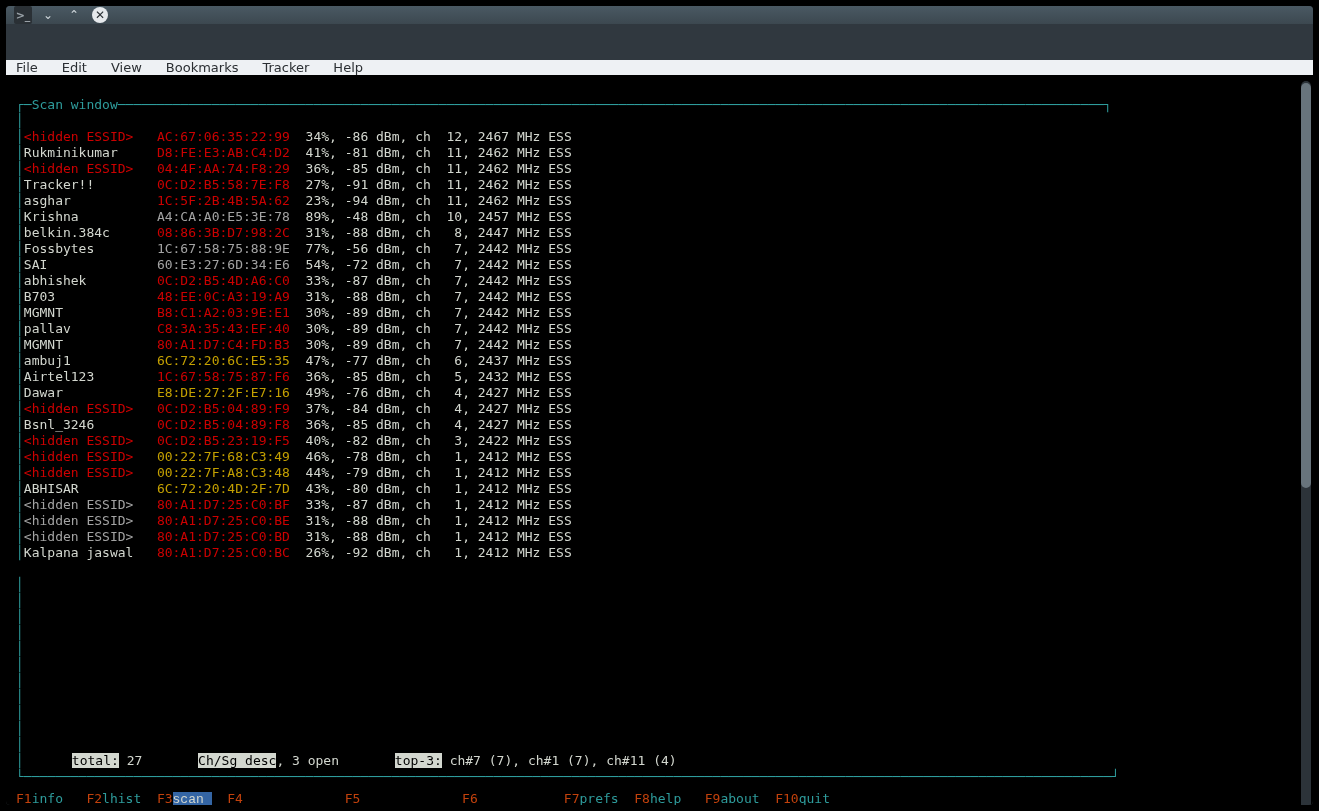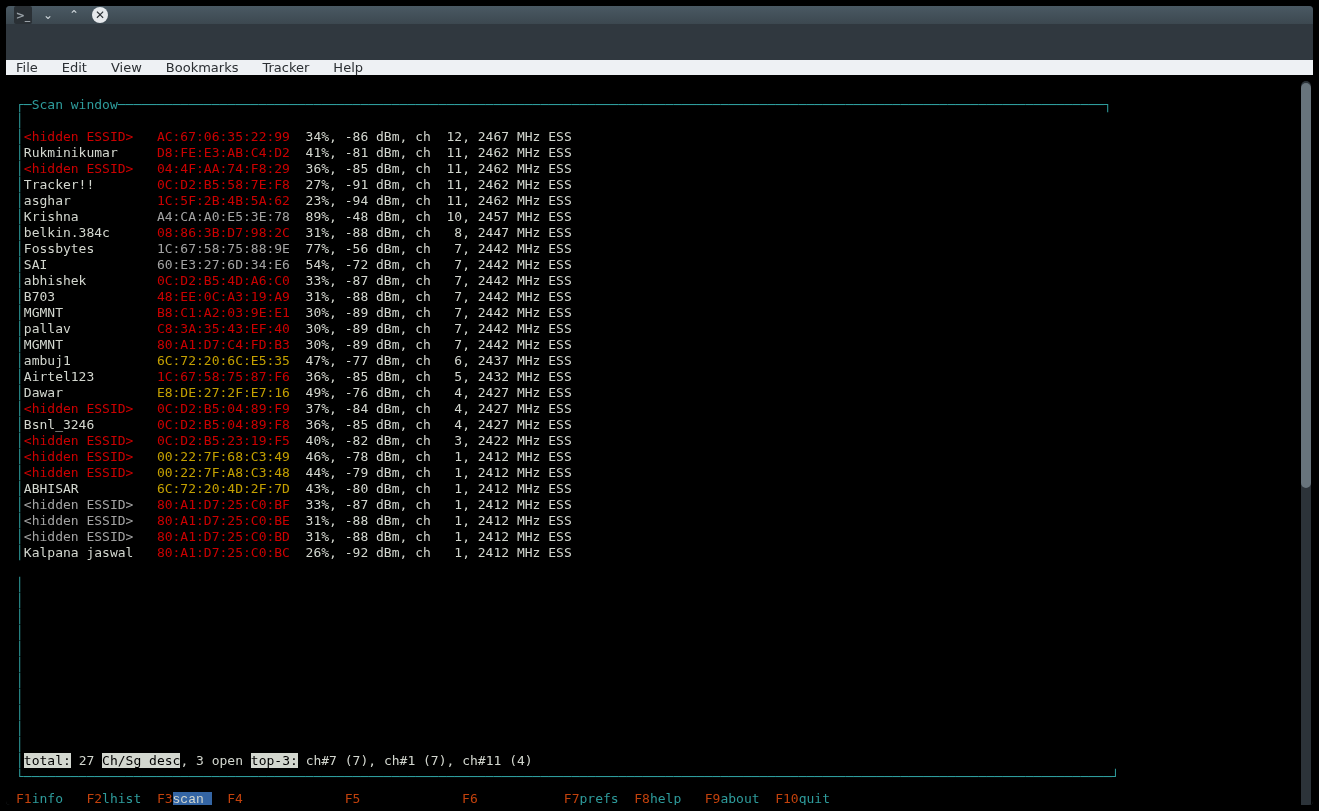--- a/index.html
+++ b/index.html
@@ -26,7 +26,7 @@
   .wht { color:#d3d7cf; }
   .cyn { color:#2e9c9c; }
   .yel { color:#c4a000; }
-  .inv { background:#d3d7cf; color:#000; }
+  .inv { background:#d3d7cf; color:#000;margin-left:48px; }
   .hlblue { background:#3465a4; color:#d3d7cf;font-family:Liberation Mono, monospace; }
   .fkeys { margin-top:6px; }
   .fk { color:#c2410c;margin-top:10px; }

